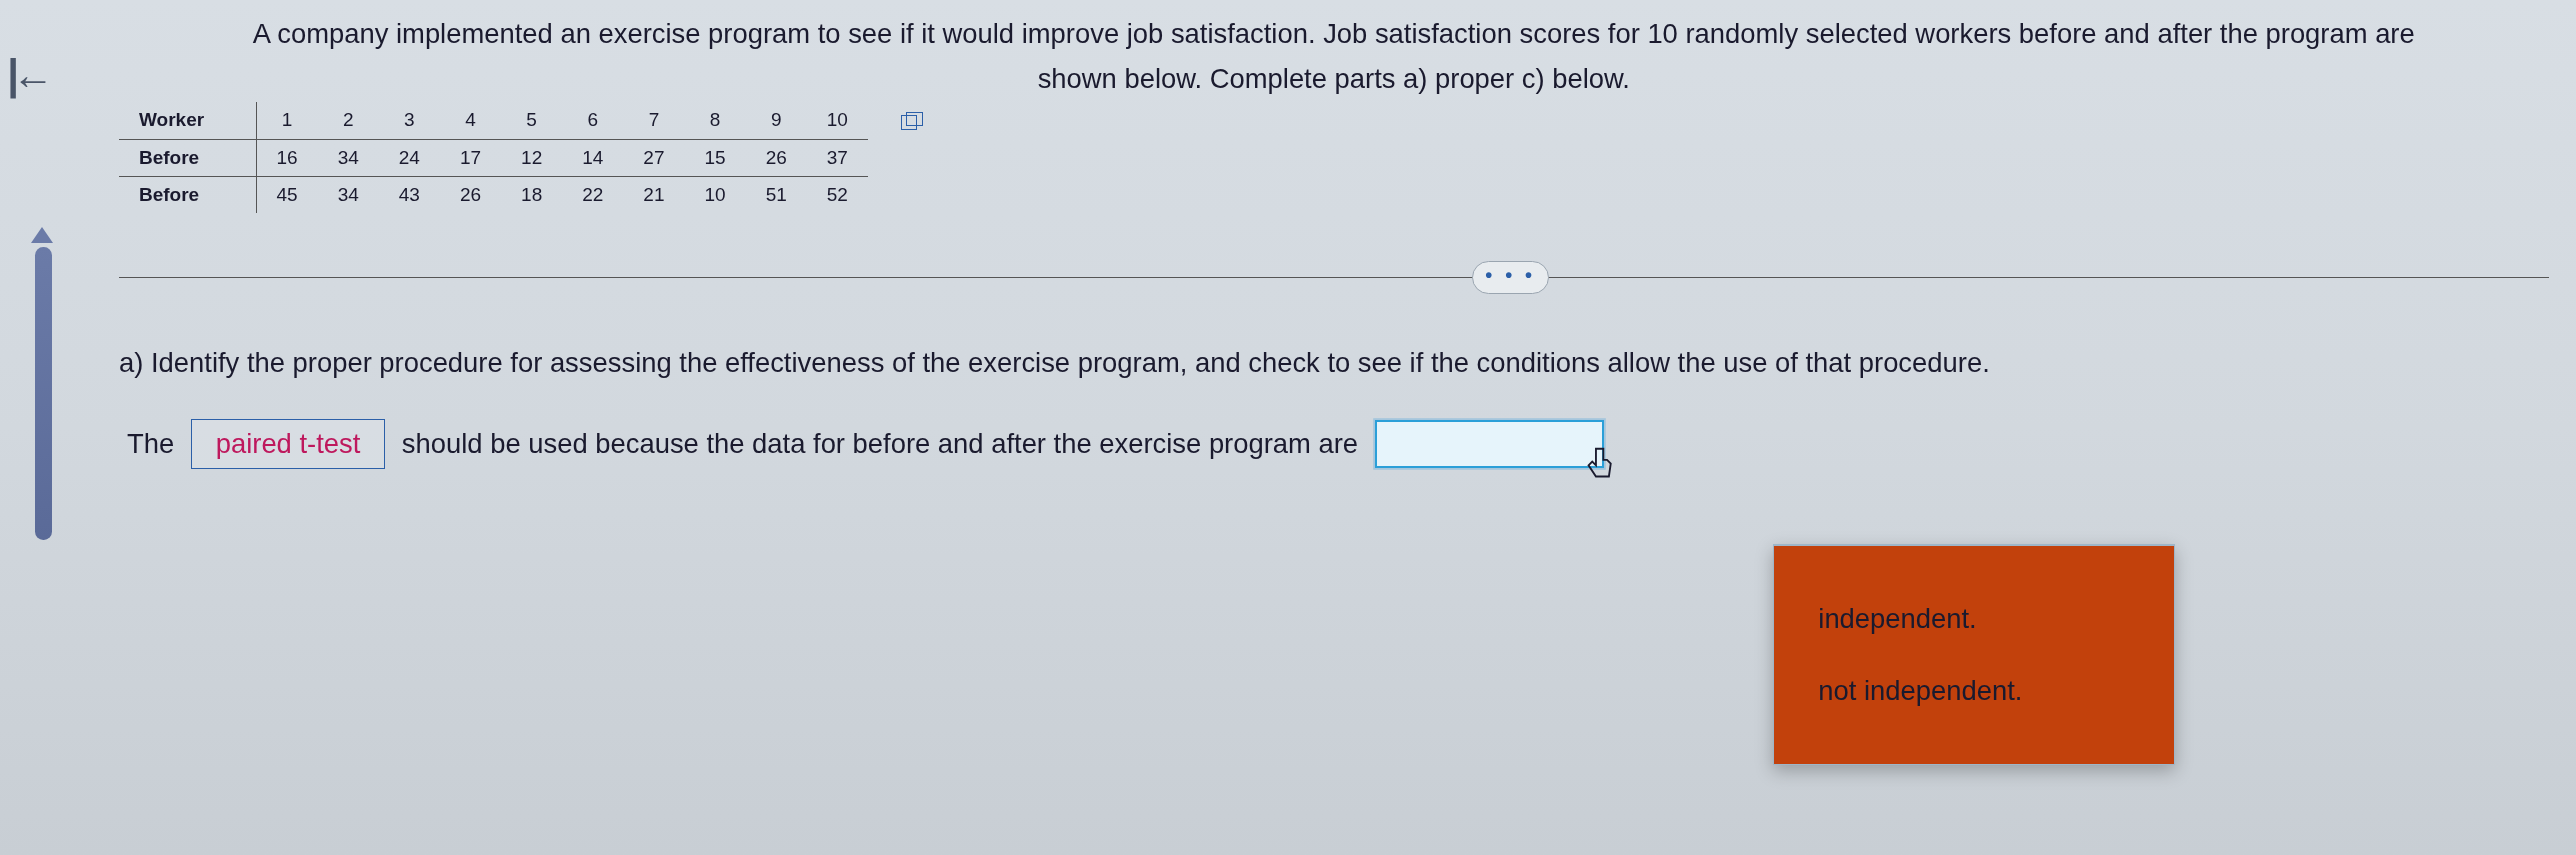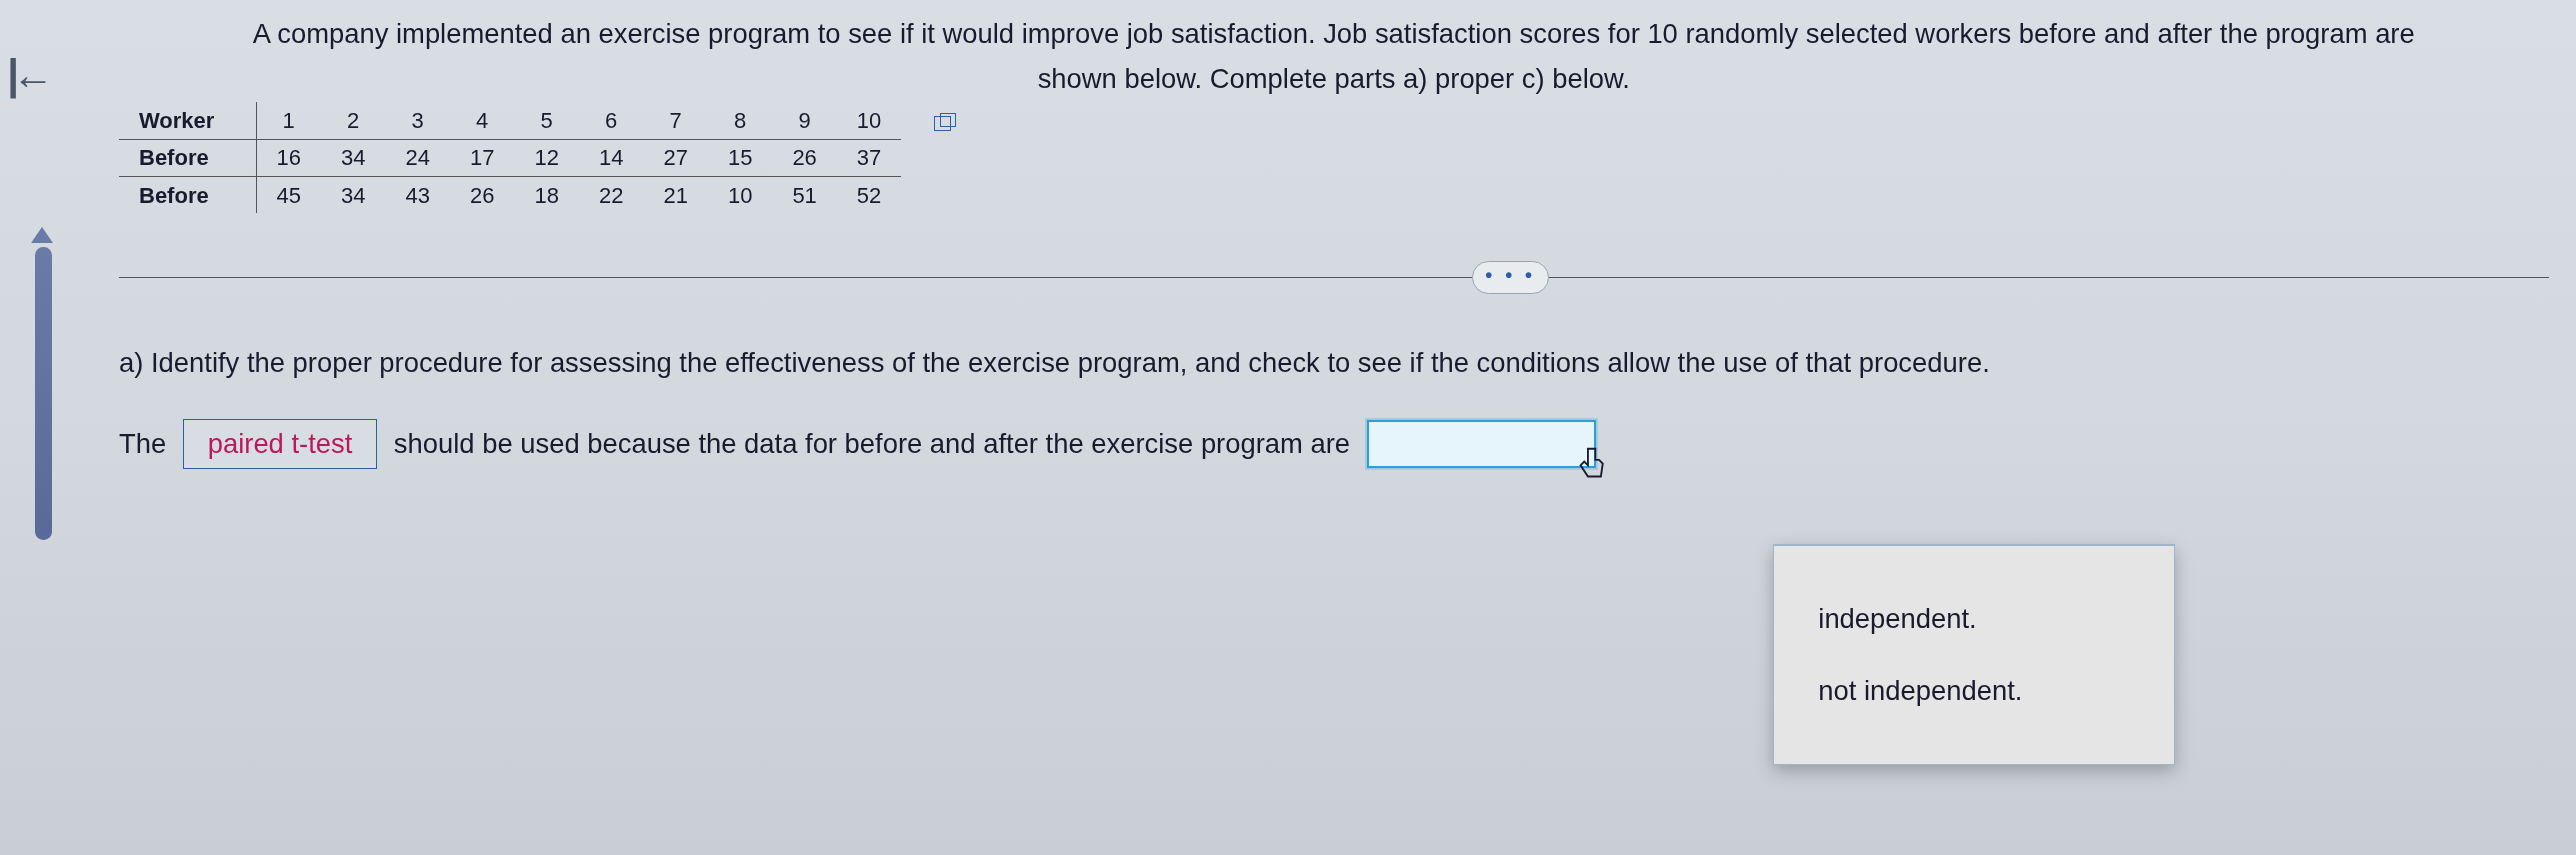--- a/index.html
+++ b/index.html
@@ -67,7 +67,7 @@
   table.data td {
     padding: 0 20px;
     text-align: center;
-    font-size: 22px;
+    font-size: 19px;
     border: none;
     height: 37px;
   }

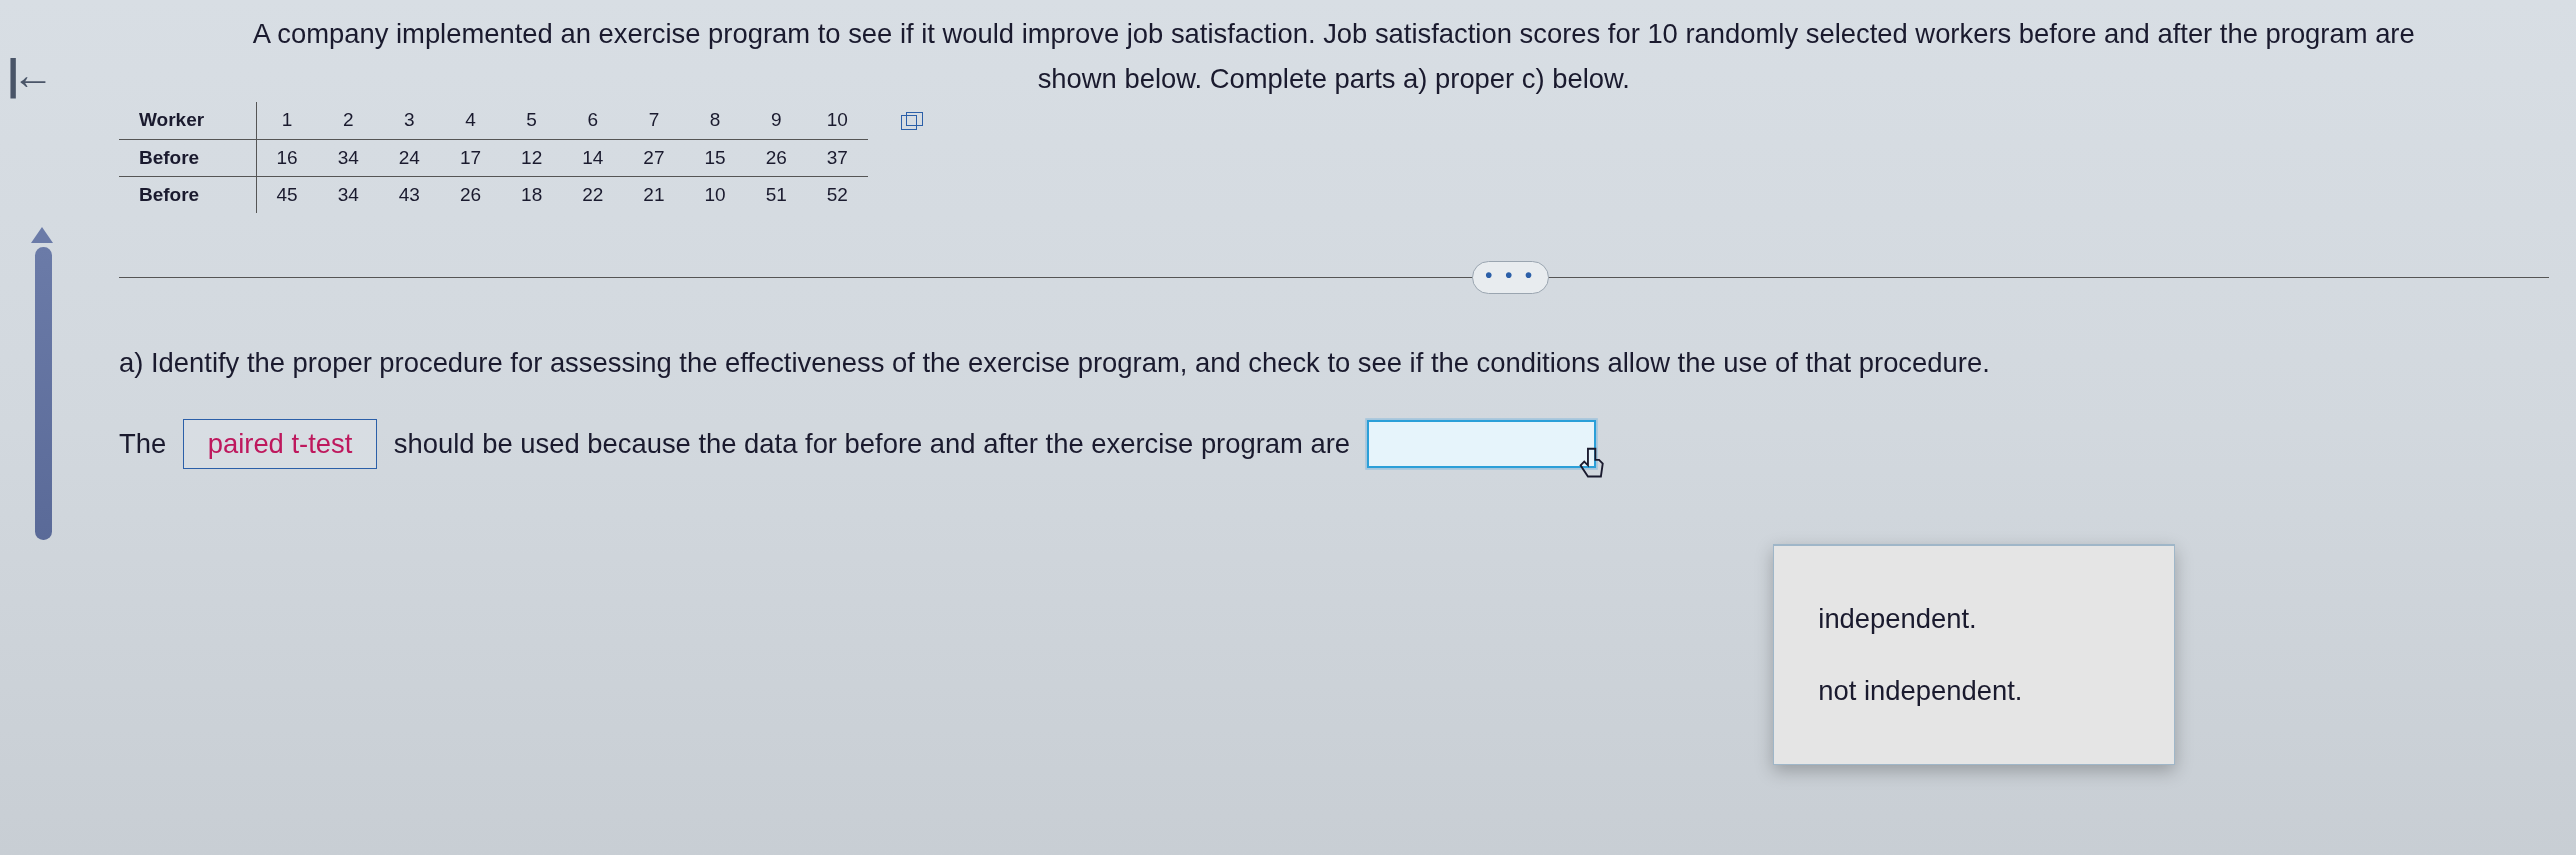--- a/index.html
+++ b/index.html
@@ -126,6 +126,7 @@
     align-items: center;
     gap: 16.5px;
     flex-wrap: wrap;
+    margin-left: 8px;
   }
   .answer-box {
     border: 1.8px solid #2b5fa8;

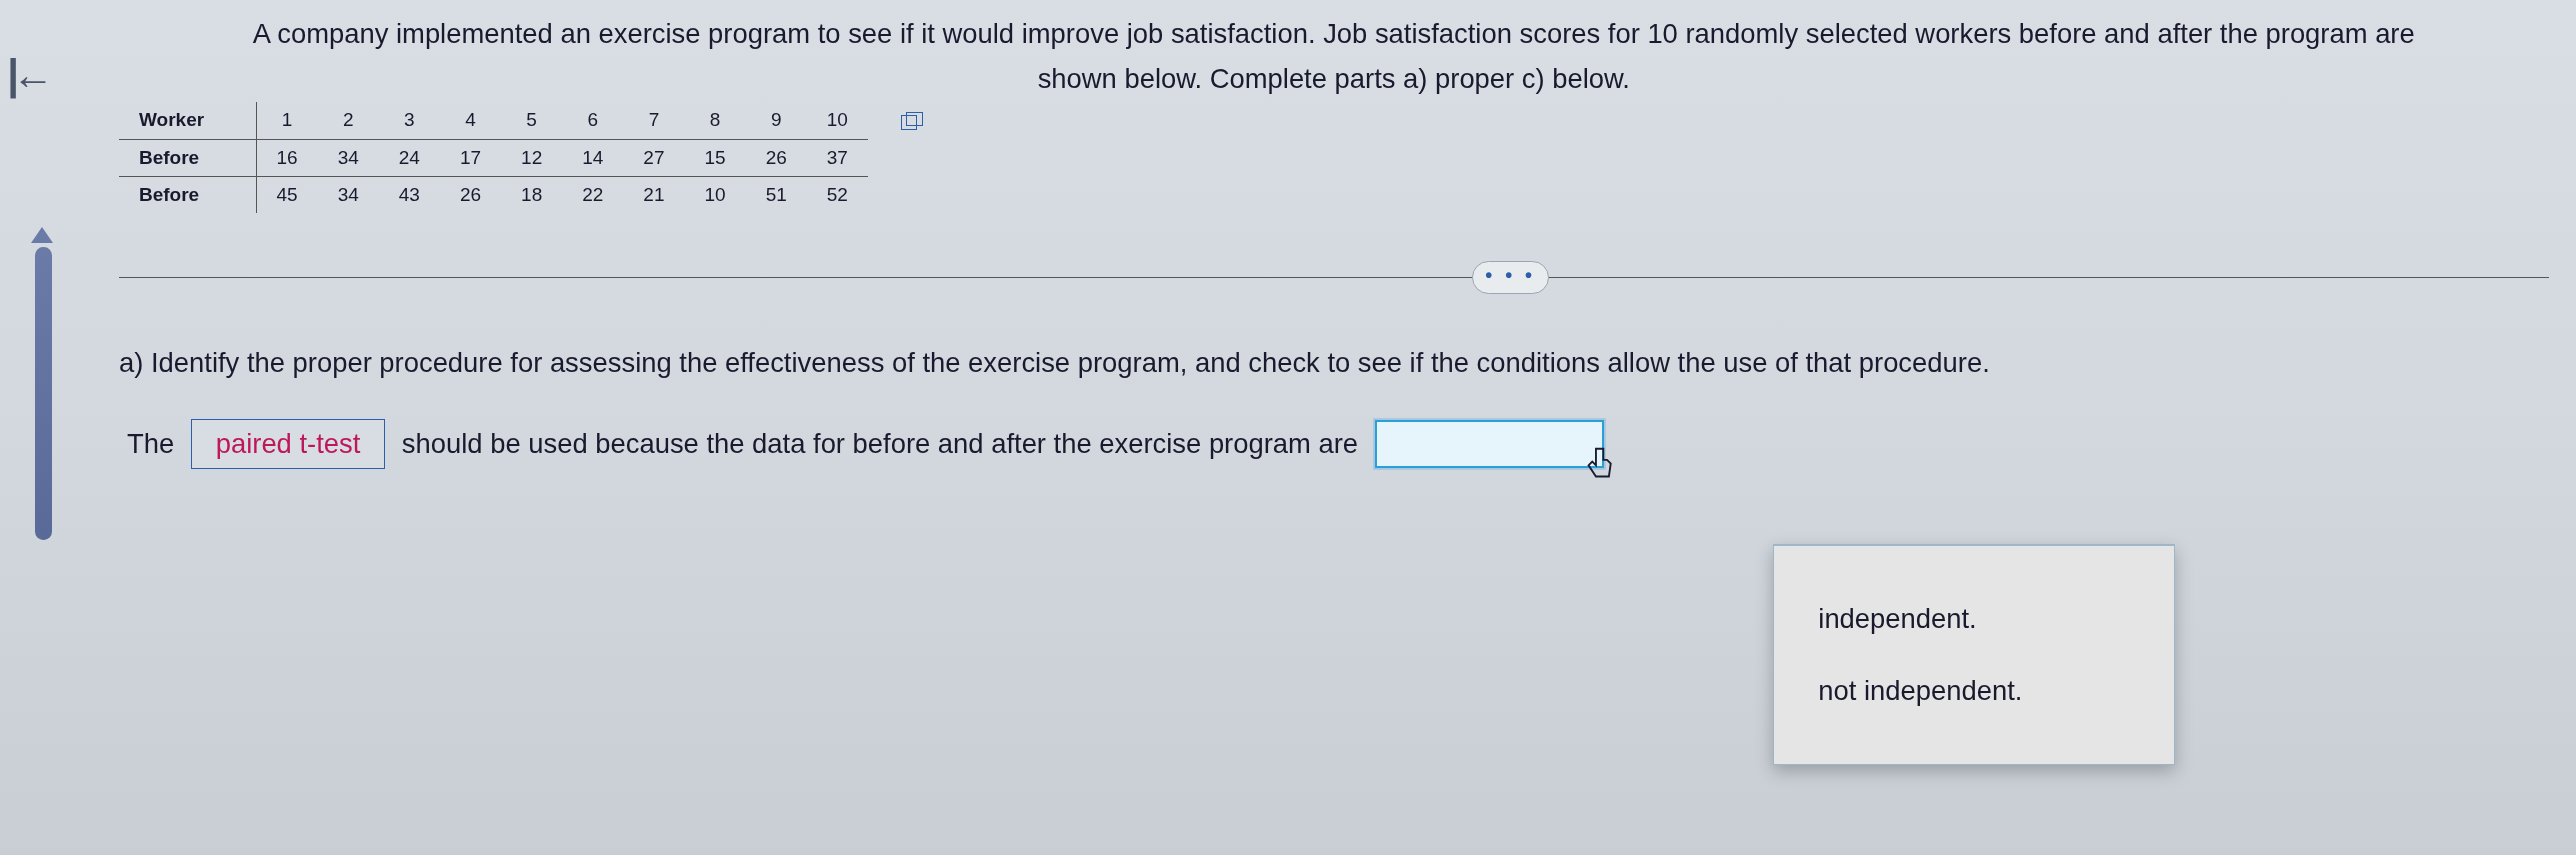--- a/index.html
+++ b/index.html
@@ -155,7 +155,7 @@
     left:1773px;
     top:544px;
     width:402px;
-    background:#e5e5e5;
+    background:#c2410c;
     border:1.8px solid #9fb6c8;
     border-top:2.7px solid #9fb6c8;
     box-shadow: 0 5.5px 16.5px rgba(0,0,0,.25);

